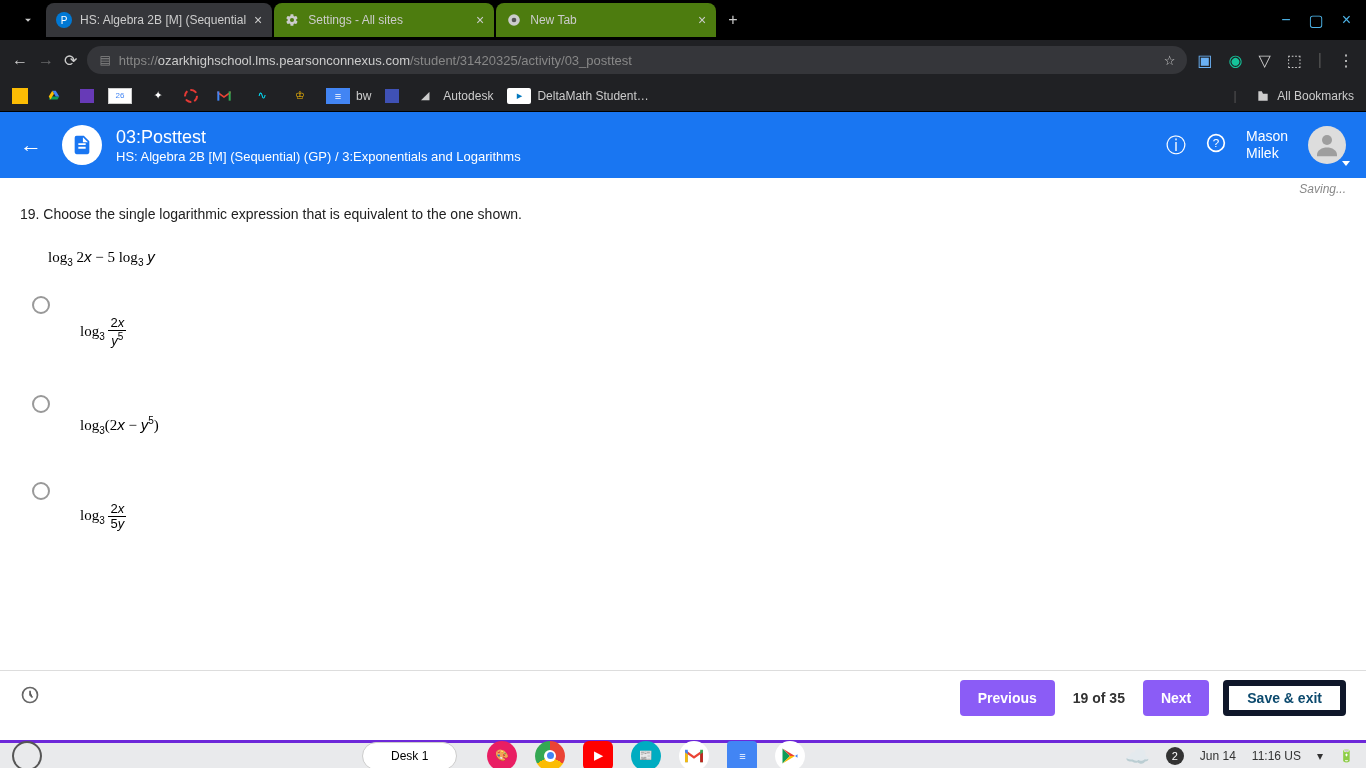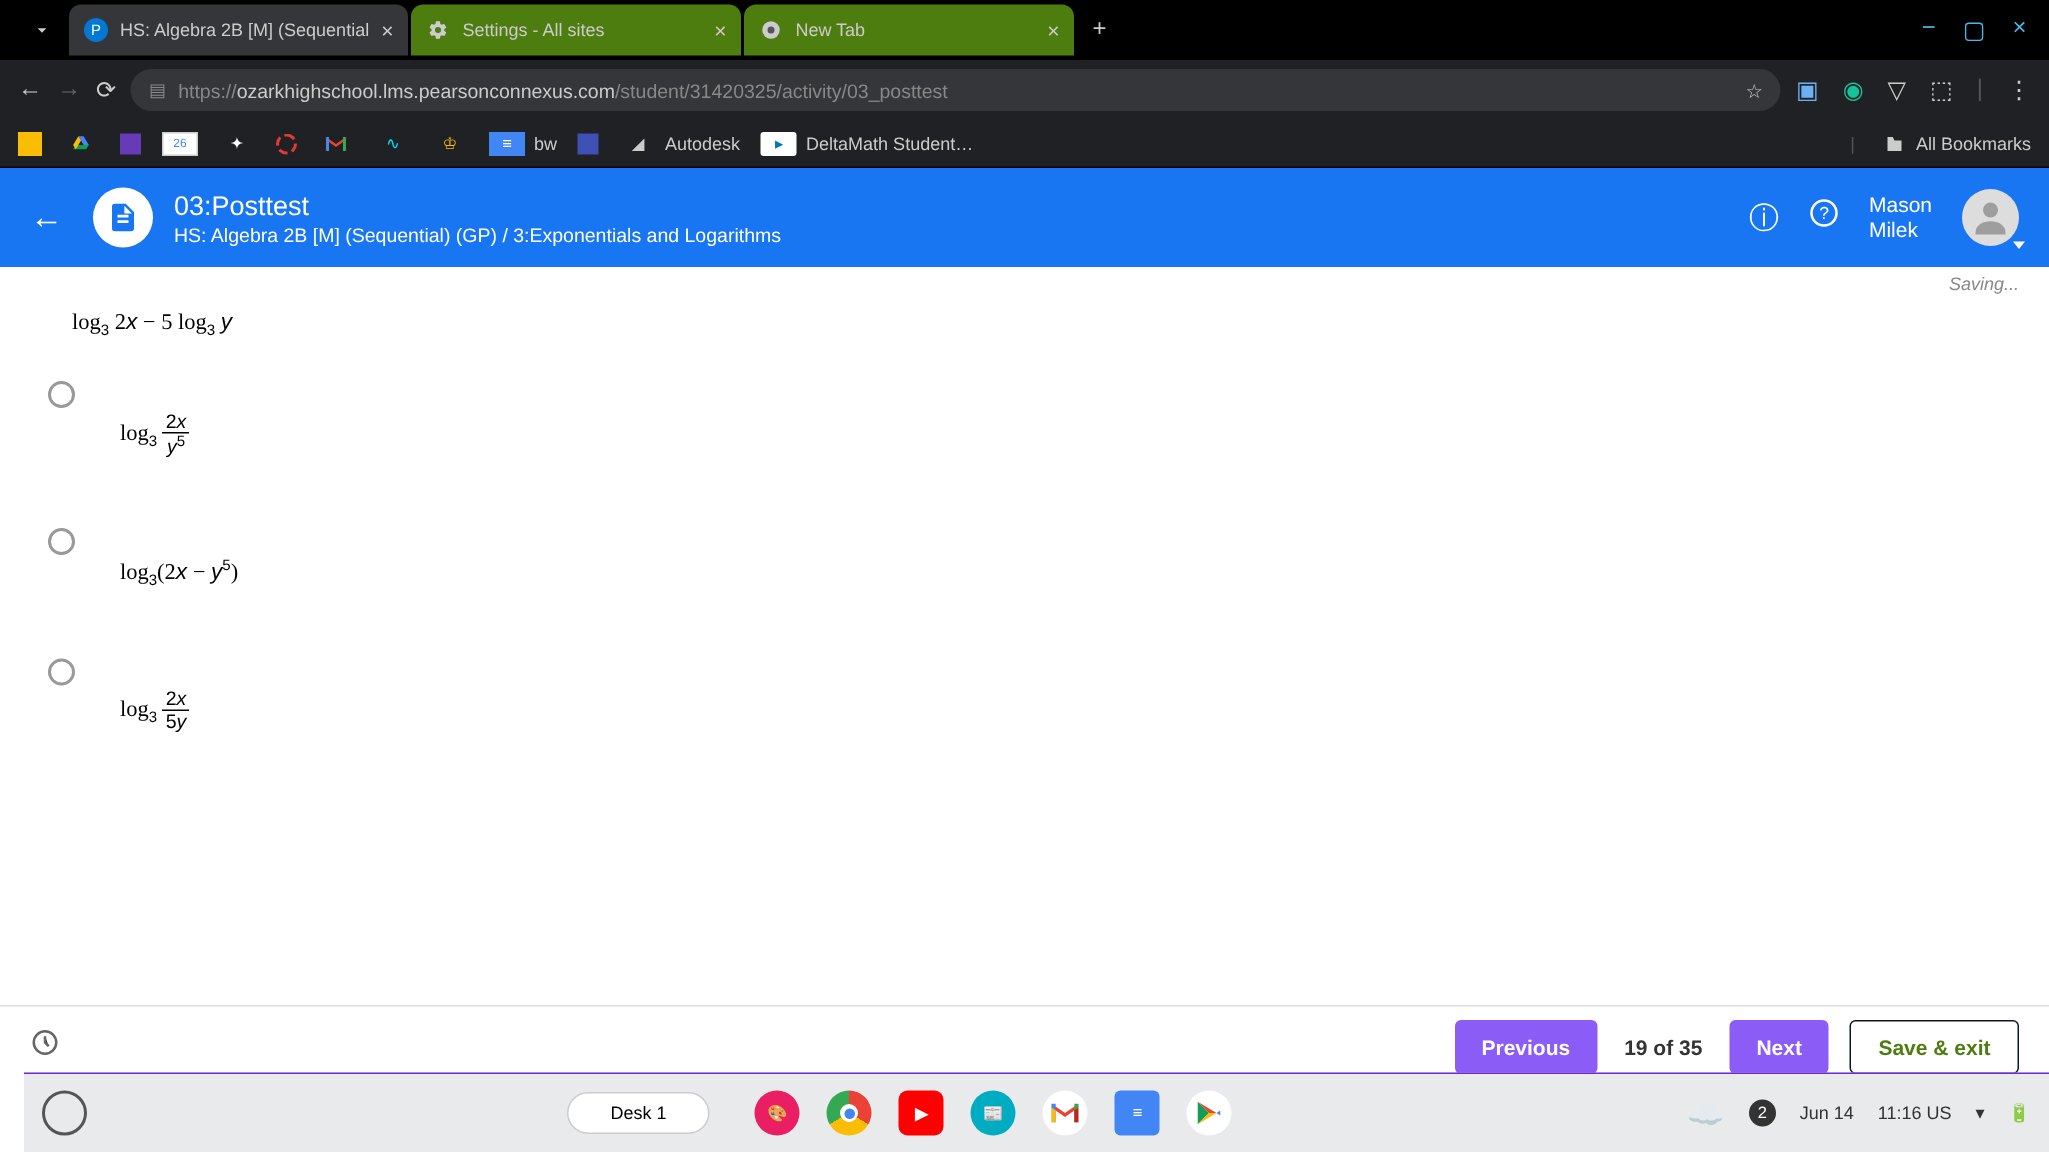--- a/index.html
+++ b/index.html
@@ -213,6 +213,9 @@
 <div class="saving">Saving...</div>
 
 <div class="content">
+  <div class="question">
+    <span>19.</span> <span>Choose the single logarithmic expression that is equivalent to the one shown.</span>
+  </div>
   <div class="expr-given">
     log<sub>3</sub> 2<i>x</i> − 5 log<sub>3</sub> <i>y</i>
   </div>

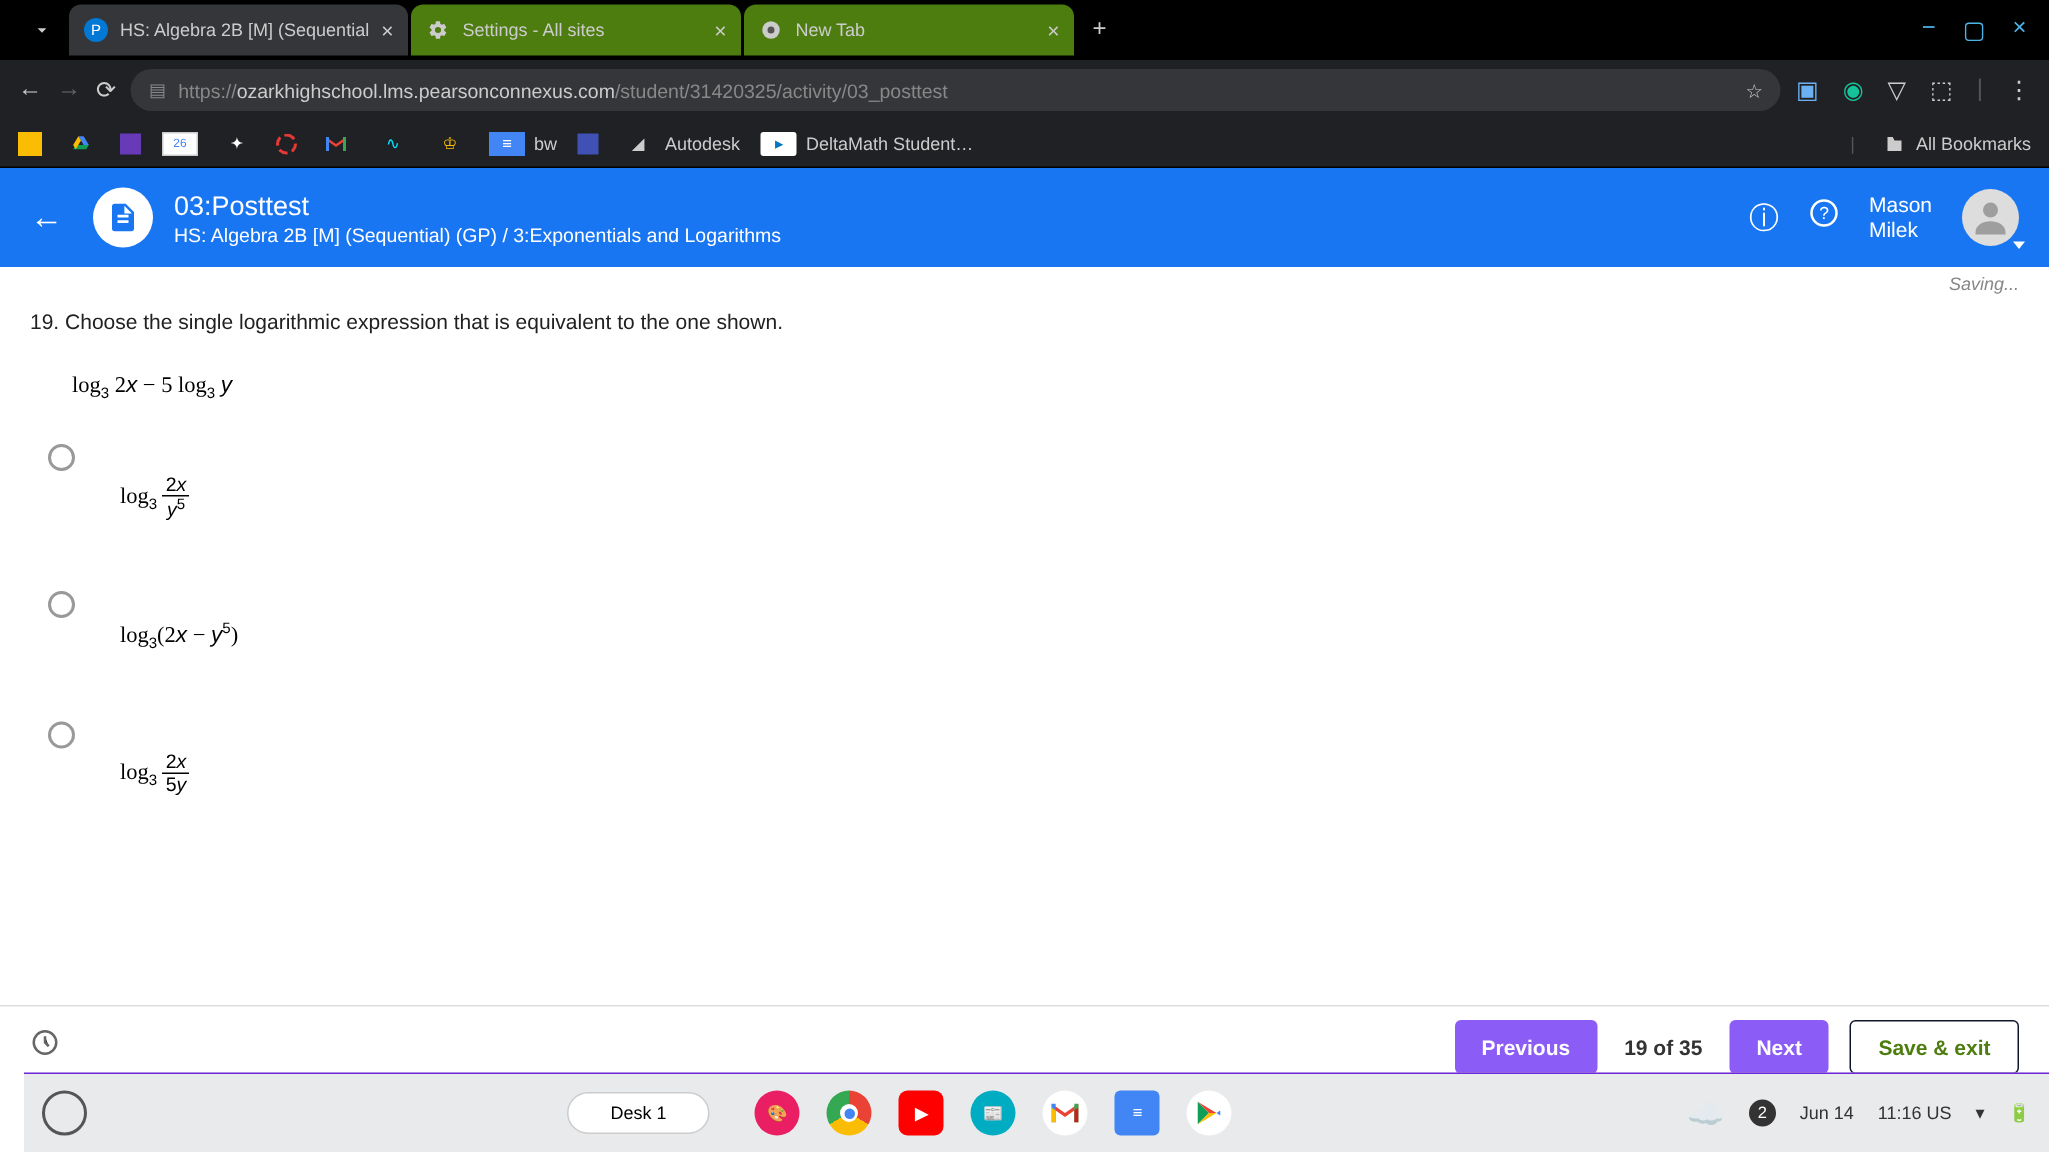--- a/index.html
+++ b/index.html
@@ -61,7 +61,7 @@
 .footer-bar { position: absolute; bottom: 44px; left: 0; right: 0; height: 54px; border-top: 1px solid #ddd; background: #fff; display: flex; align-items: center; padding: 0 20px; }
 .btn { height: 36px; padding: 0 18px; border-radius: 4px; font-size: 14px; font-weight: bold; display: flex; align-items: center; justify-content: center; }
 .btn-green { background: #8b5cf6; color: #fff; }
-.btn-white { background: #fff; color: #4d7c0f; border: 1px solid #0f172a; }
+.btn-white { background: #fff; color: #0c4a6e; border: 6px solid #0f172a; }
 .page-count { font-size: 14px; font-weight: bold; color: #333; margin: 0 18px; }
 .footer-right { margin-left: auto; display: flex; align-items: center; }
 

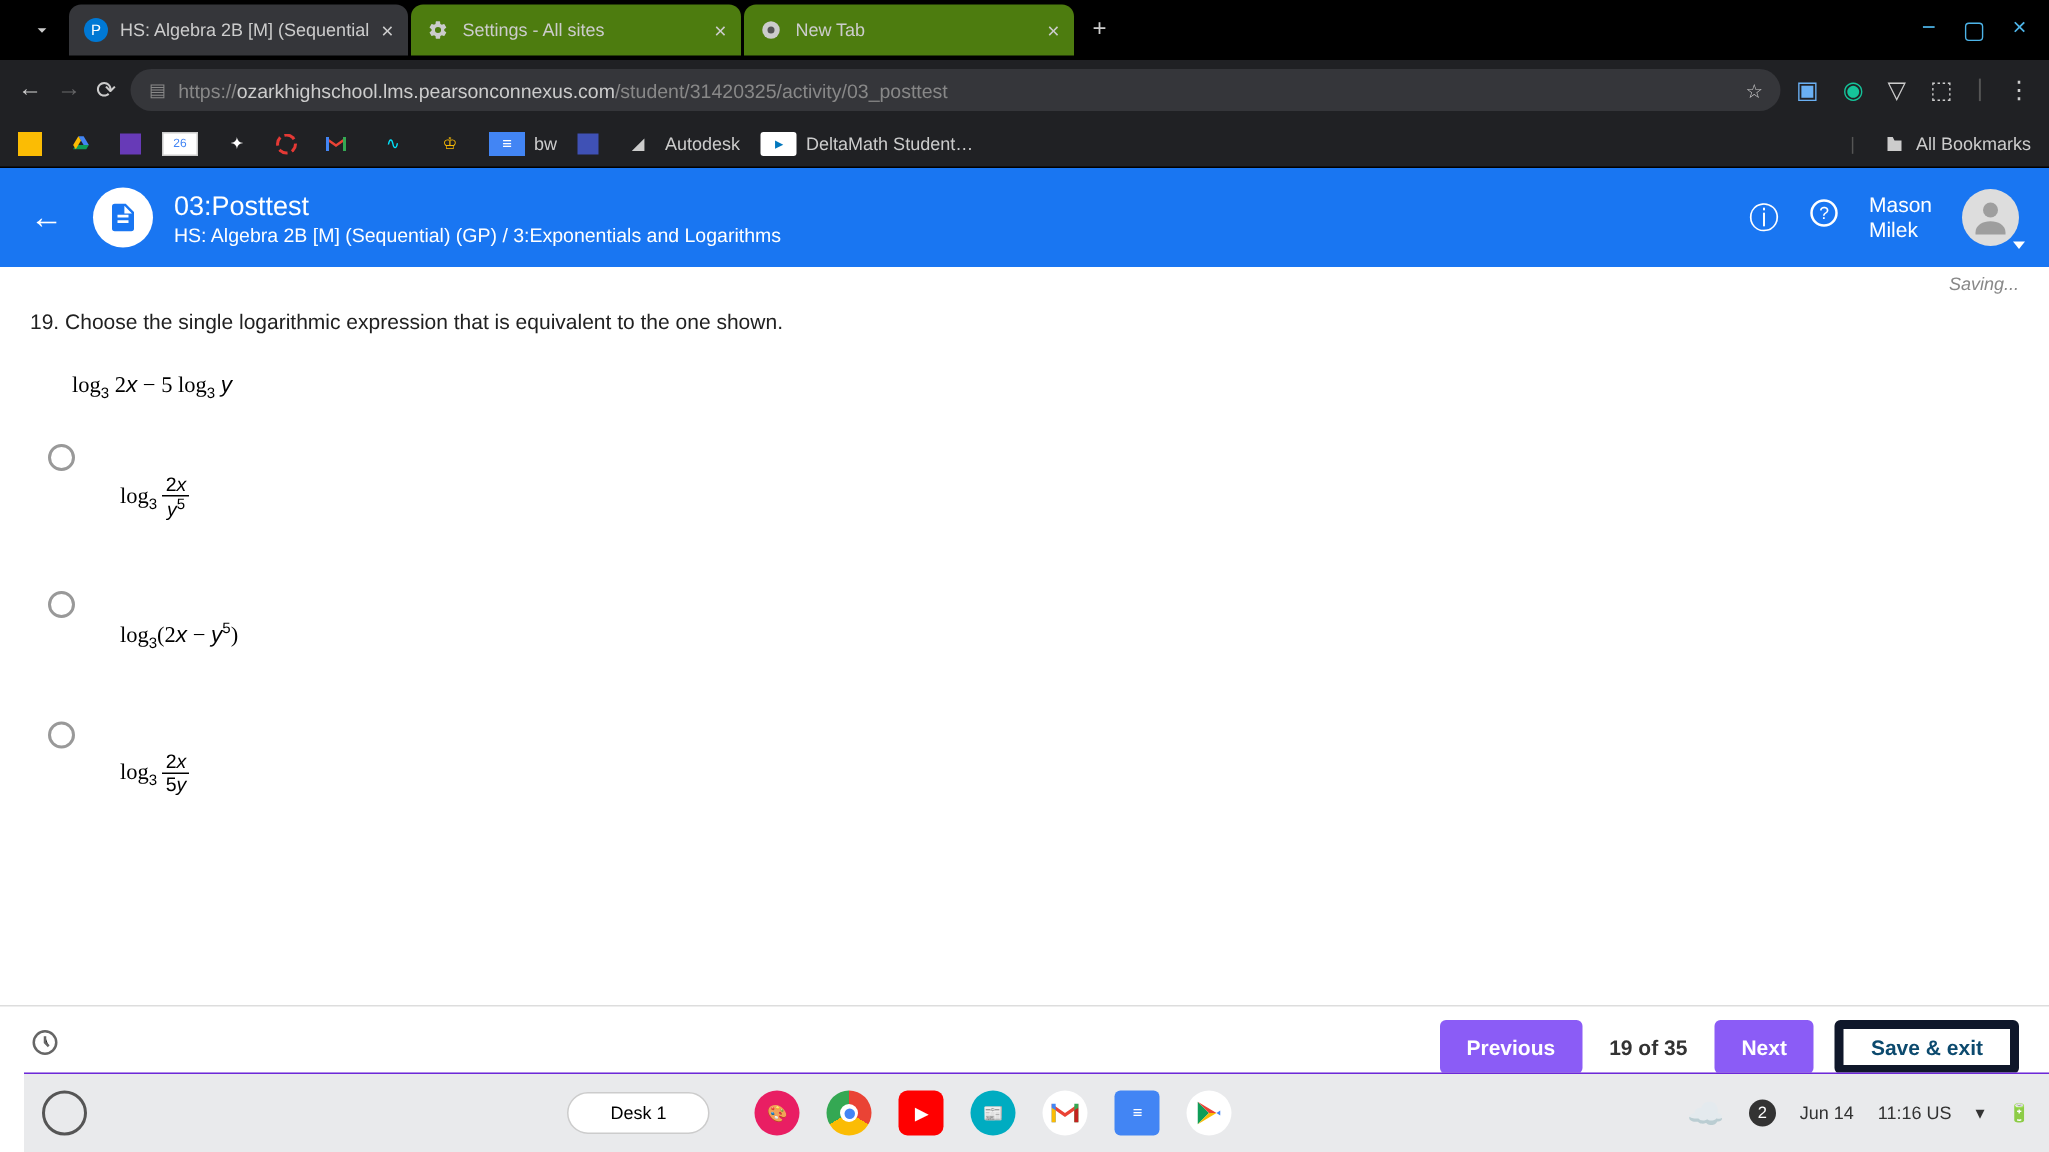--- a/index.html
+++ b/index.html
@@ -66,7 +66,7 @@
 .footer-right { margin-left: auto; display: flex; align-items: center; }
 
 
-.taskbar { position: absolute; bottom: 0; left: 16px; right: 0; height: 53px; background: #e9eaec; border-top: 1px solid #6d28d9; display: flex; align-items: center; padding: 0 12px; }
+.taskbar { position: absolute; bottom: 0; left: 0; right: 0; height: 28px; background: #e9eaec; border-top: 3px solid #6d28d9; display: flex; align-items: center; padding: 0 12px; }
 .task-launcher { width: 30px; height: 30px; border: 2px solid #555; border-radius: 50%; }
 .desk-pill { background: #fff; border: 1px solid #ccc; border-radius: 16px; padding: 6px 28px; font-size: 12px; margin-left: 320px; }
 .task-icons { display: flex; gap: 18px; align-items: center; margin-left: 30px; }

